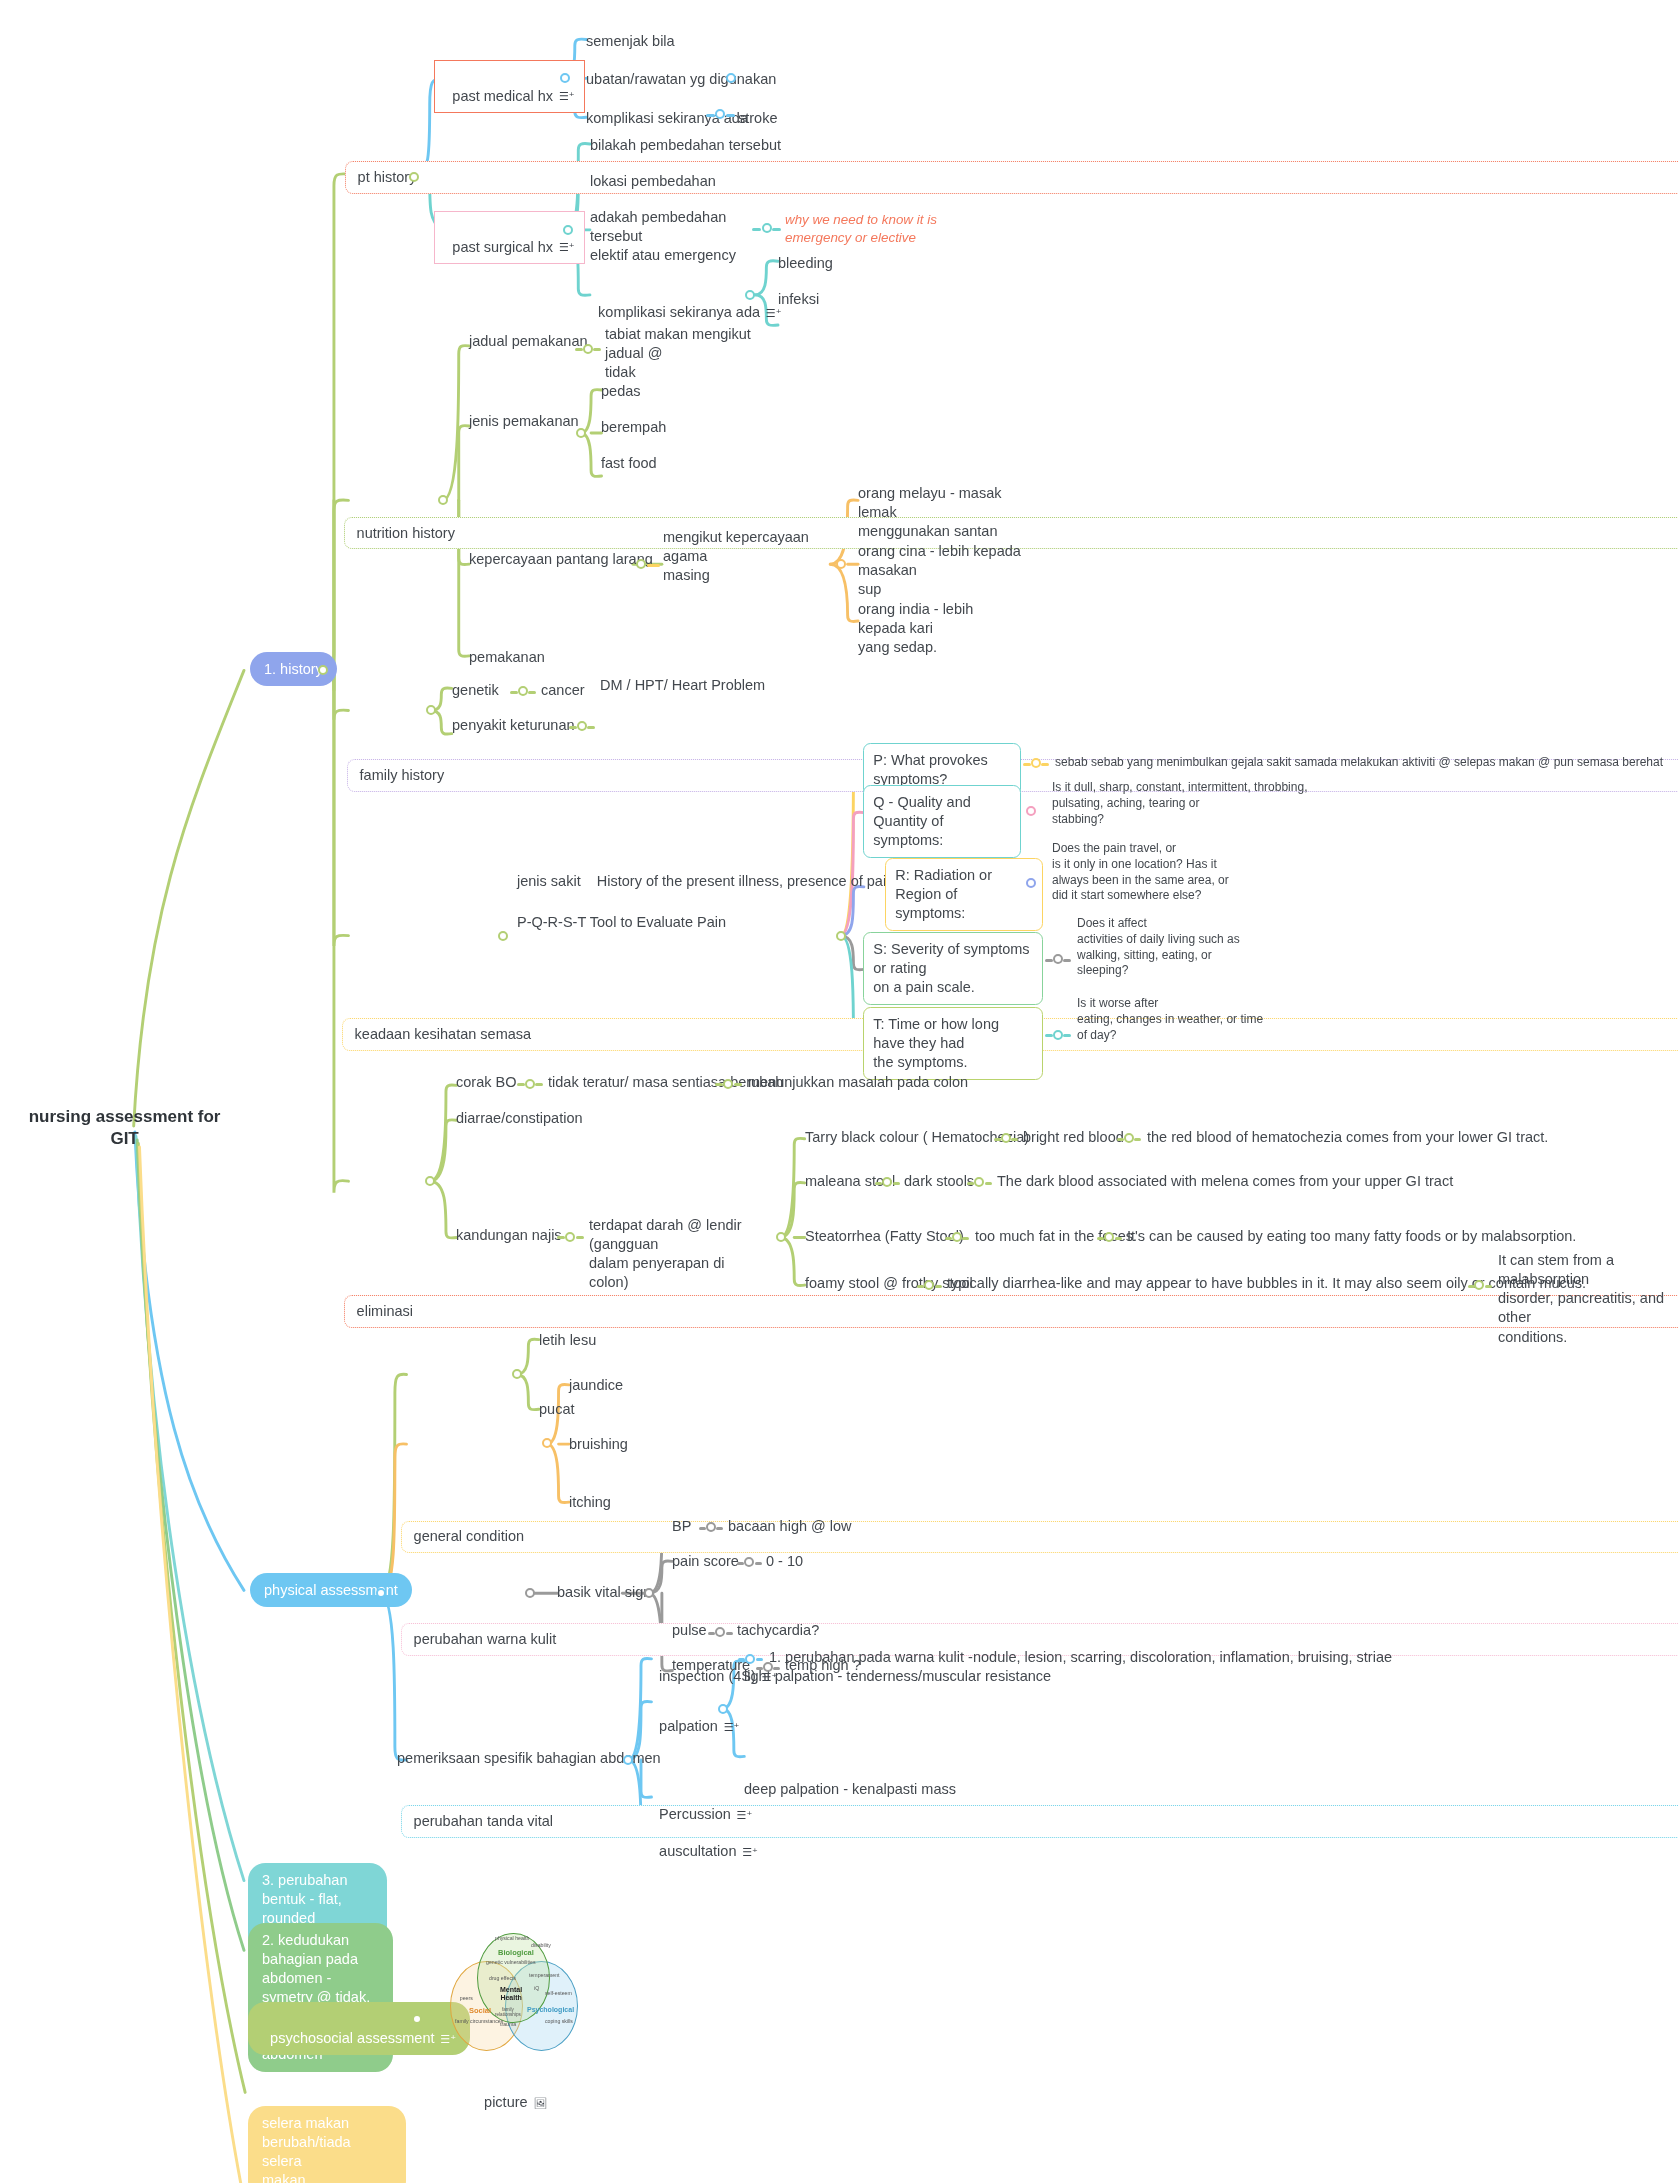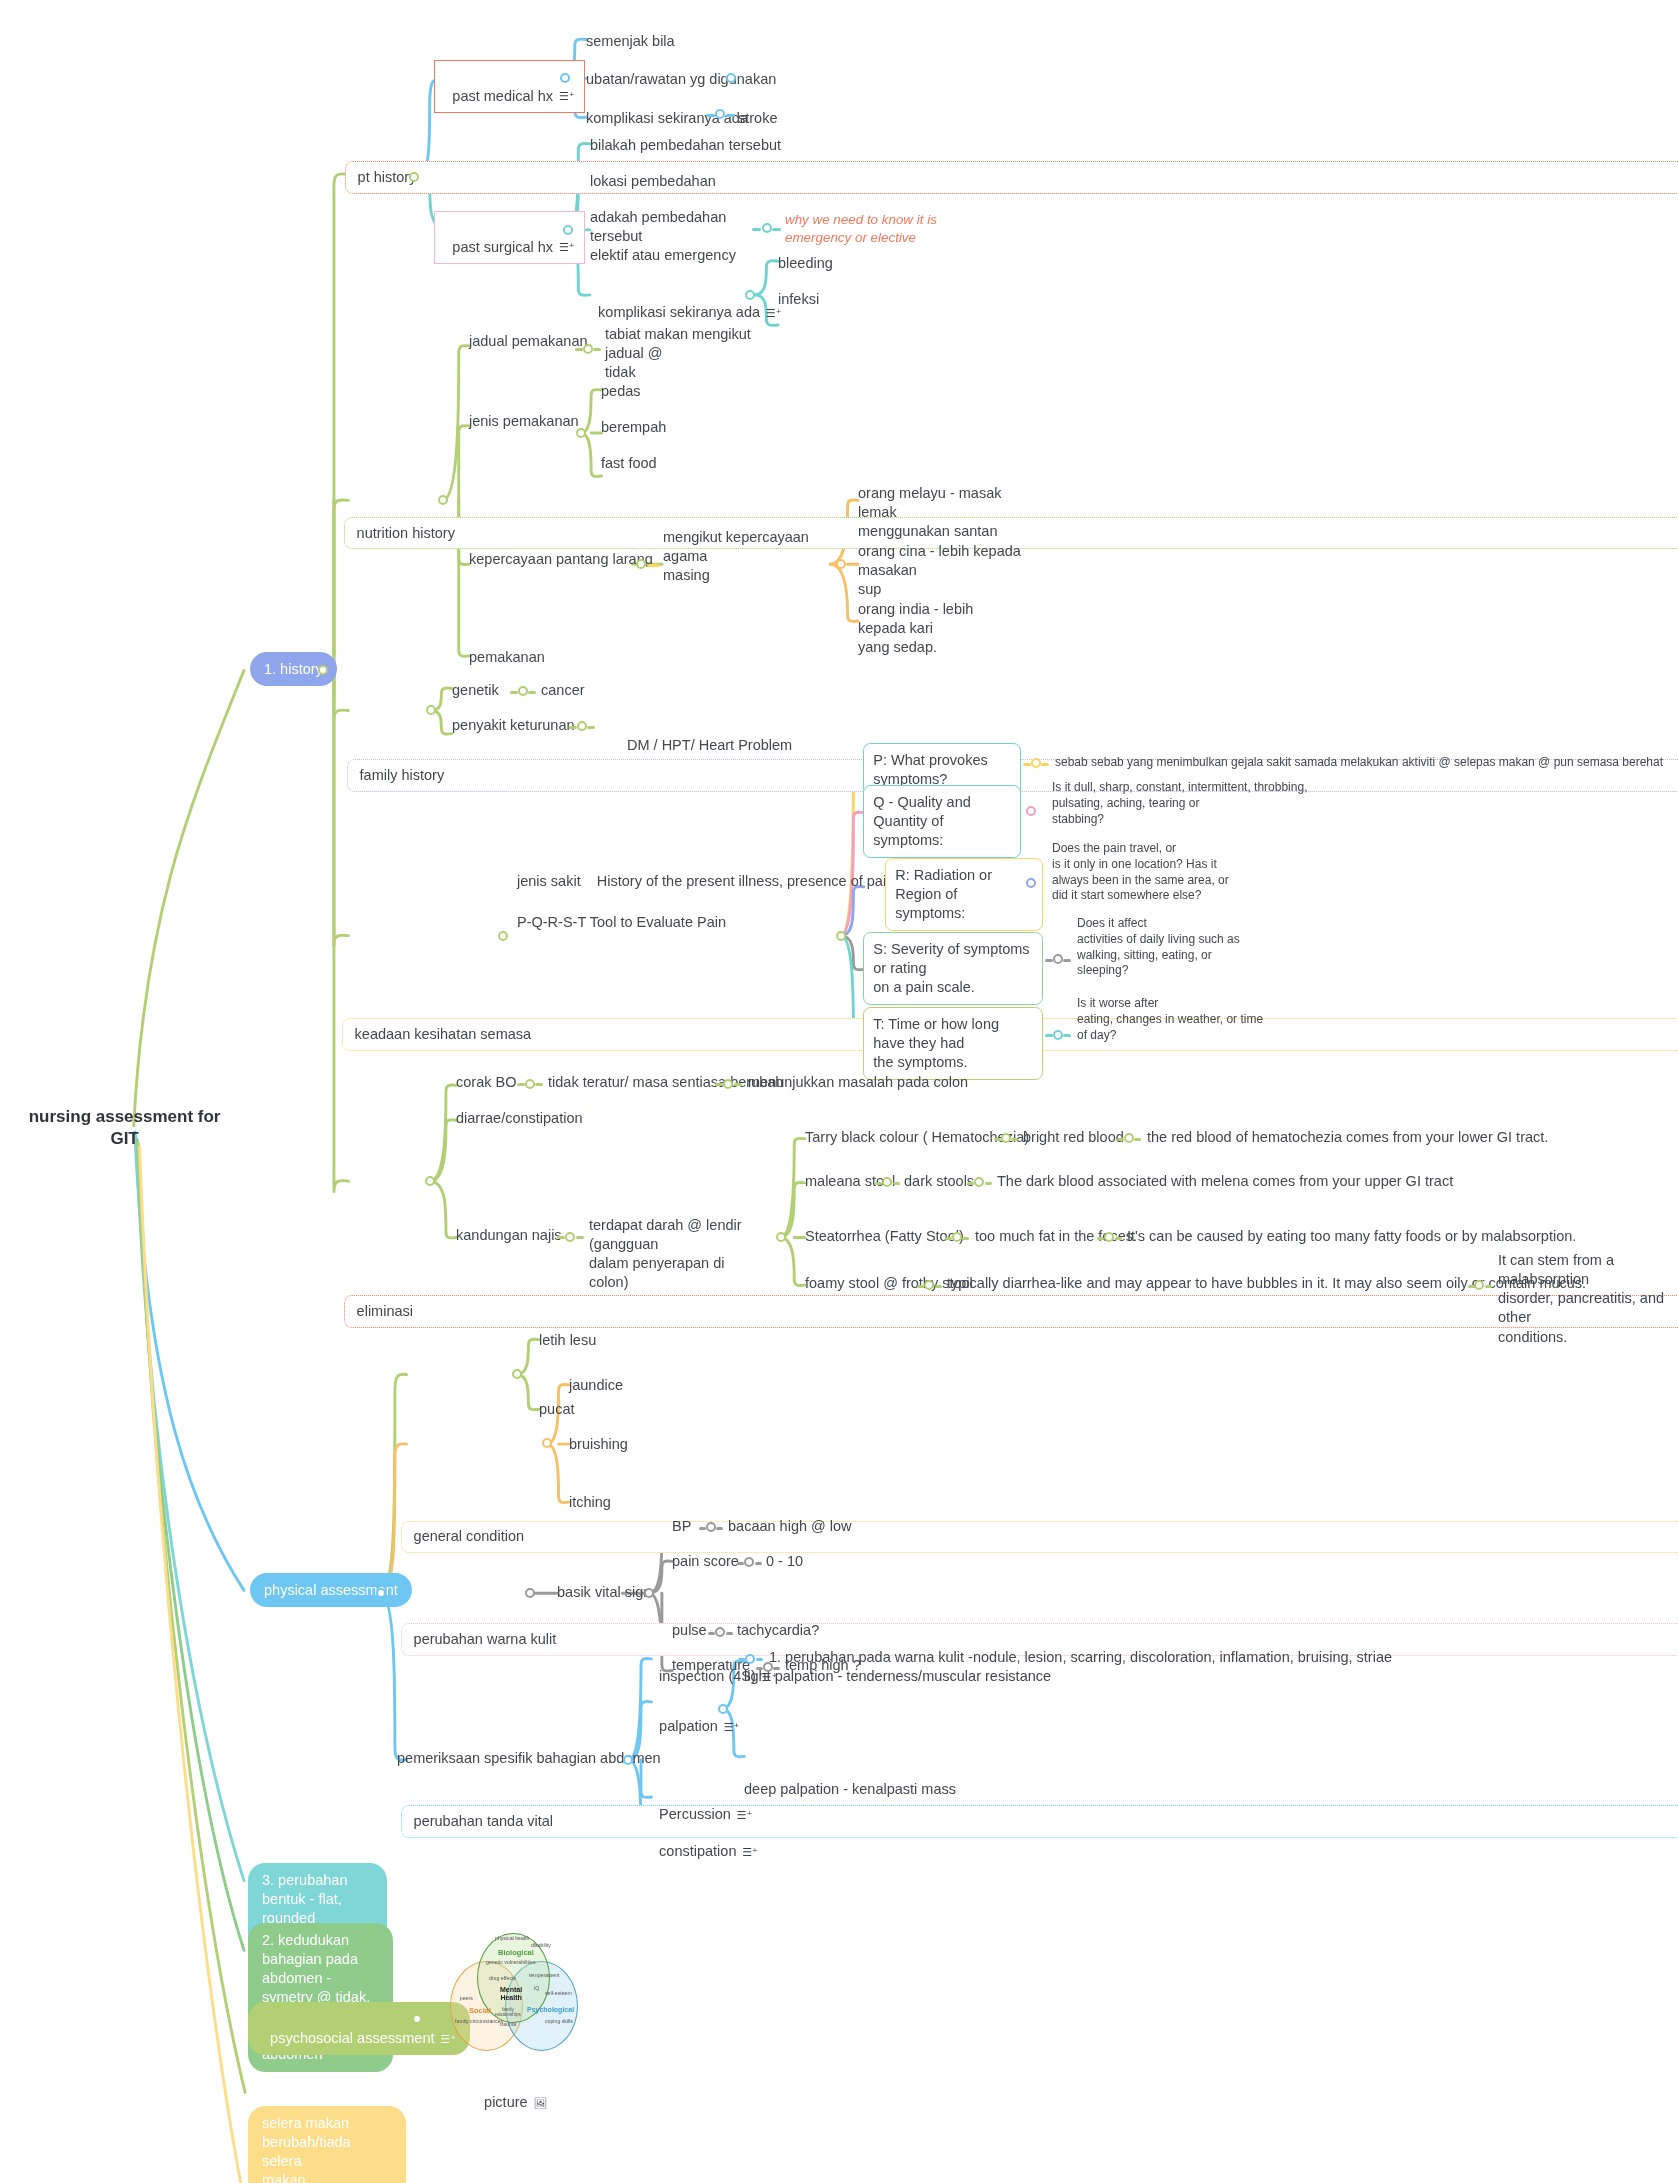--- a/index.html
+++ b/index.html
@@ -295,7 +295,7 @@
 <div class="stub" style="left:569px;top:726px;width:8.1px;"></div>
 <div class="dot" style="left:577px;top:721px;"></div>
 <div class="stub" style="left:587px;top:726px;width:8.1px;"></div>
-<div class="nd txt" style="left:600px;top:736px;margin-left:27px;">DM / HPT/ Heart Problem</div>
+<div class="nd txt" style="left:600px;top:676px;">DM / HPT/ Heart Problem</div>
 
 <div class="nd wav yellow" style="left:342px;top:920px;">keadaan kesihatan semasa</div>
 <div class="dot" style="left:498px;top:931px;"></div>

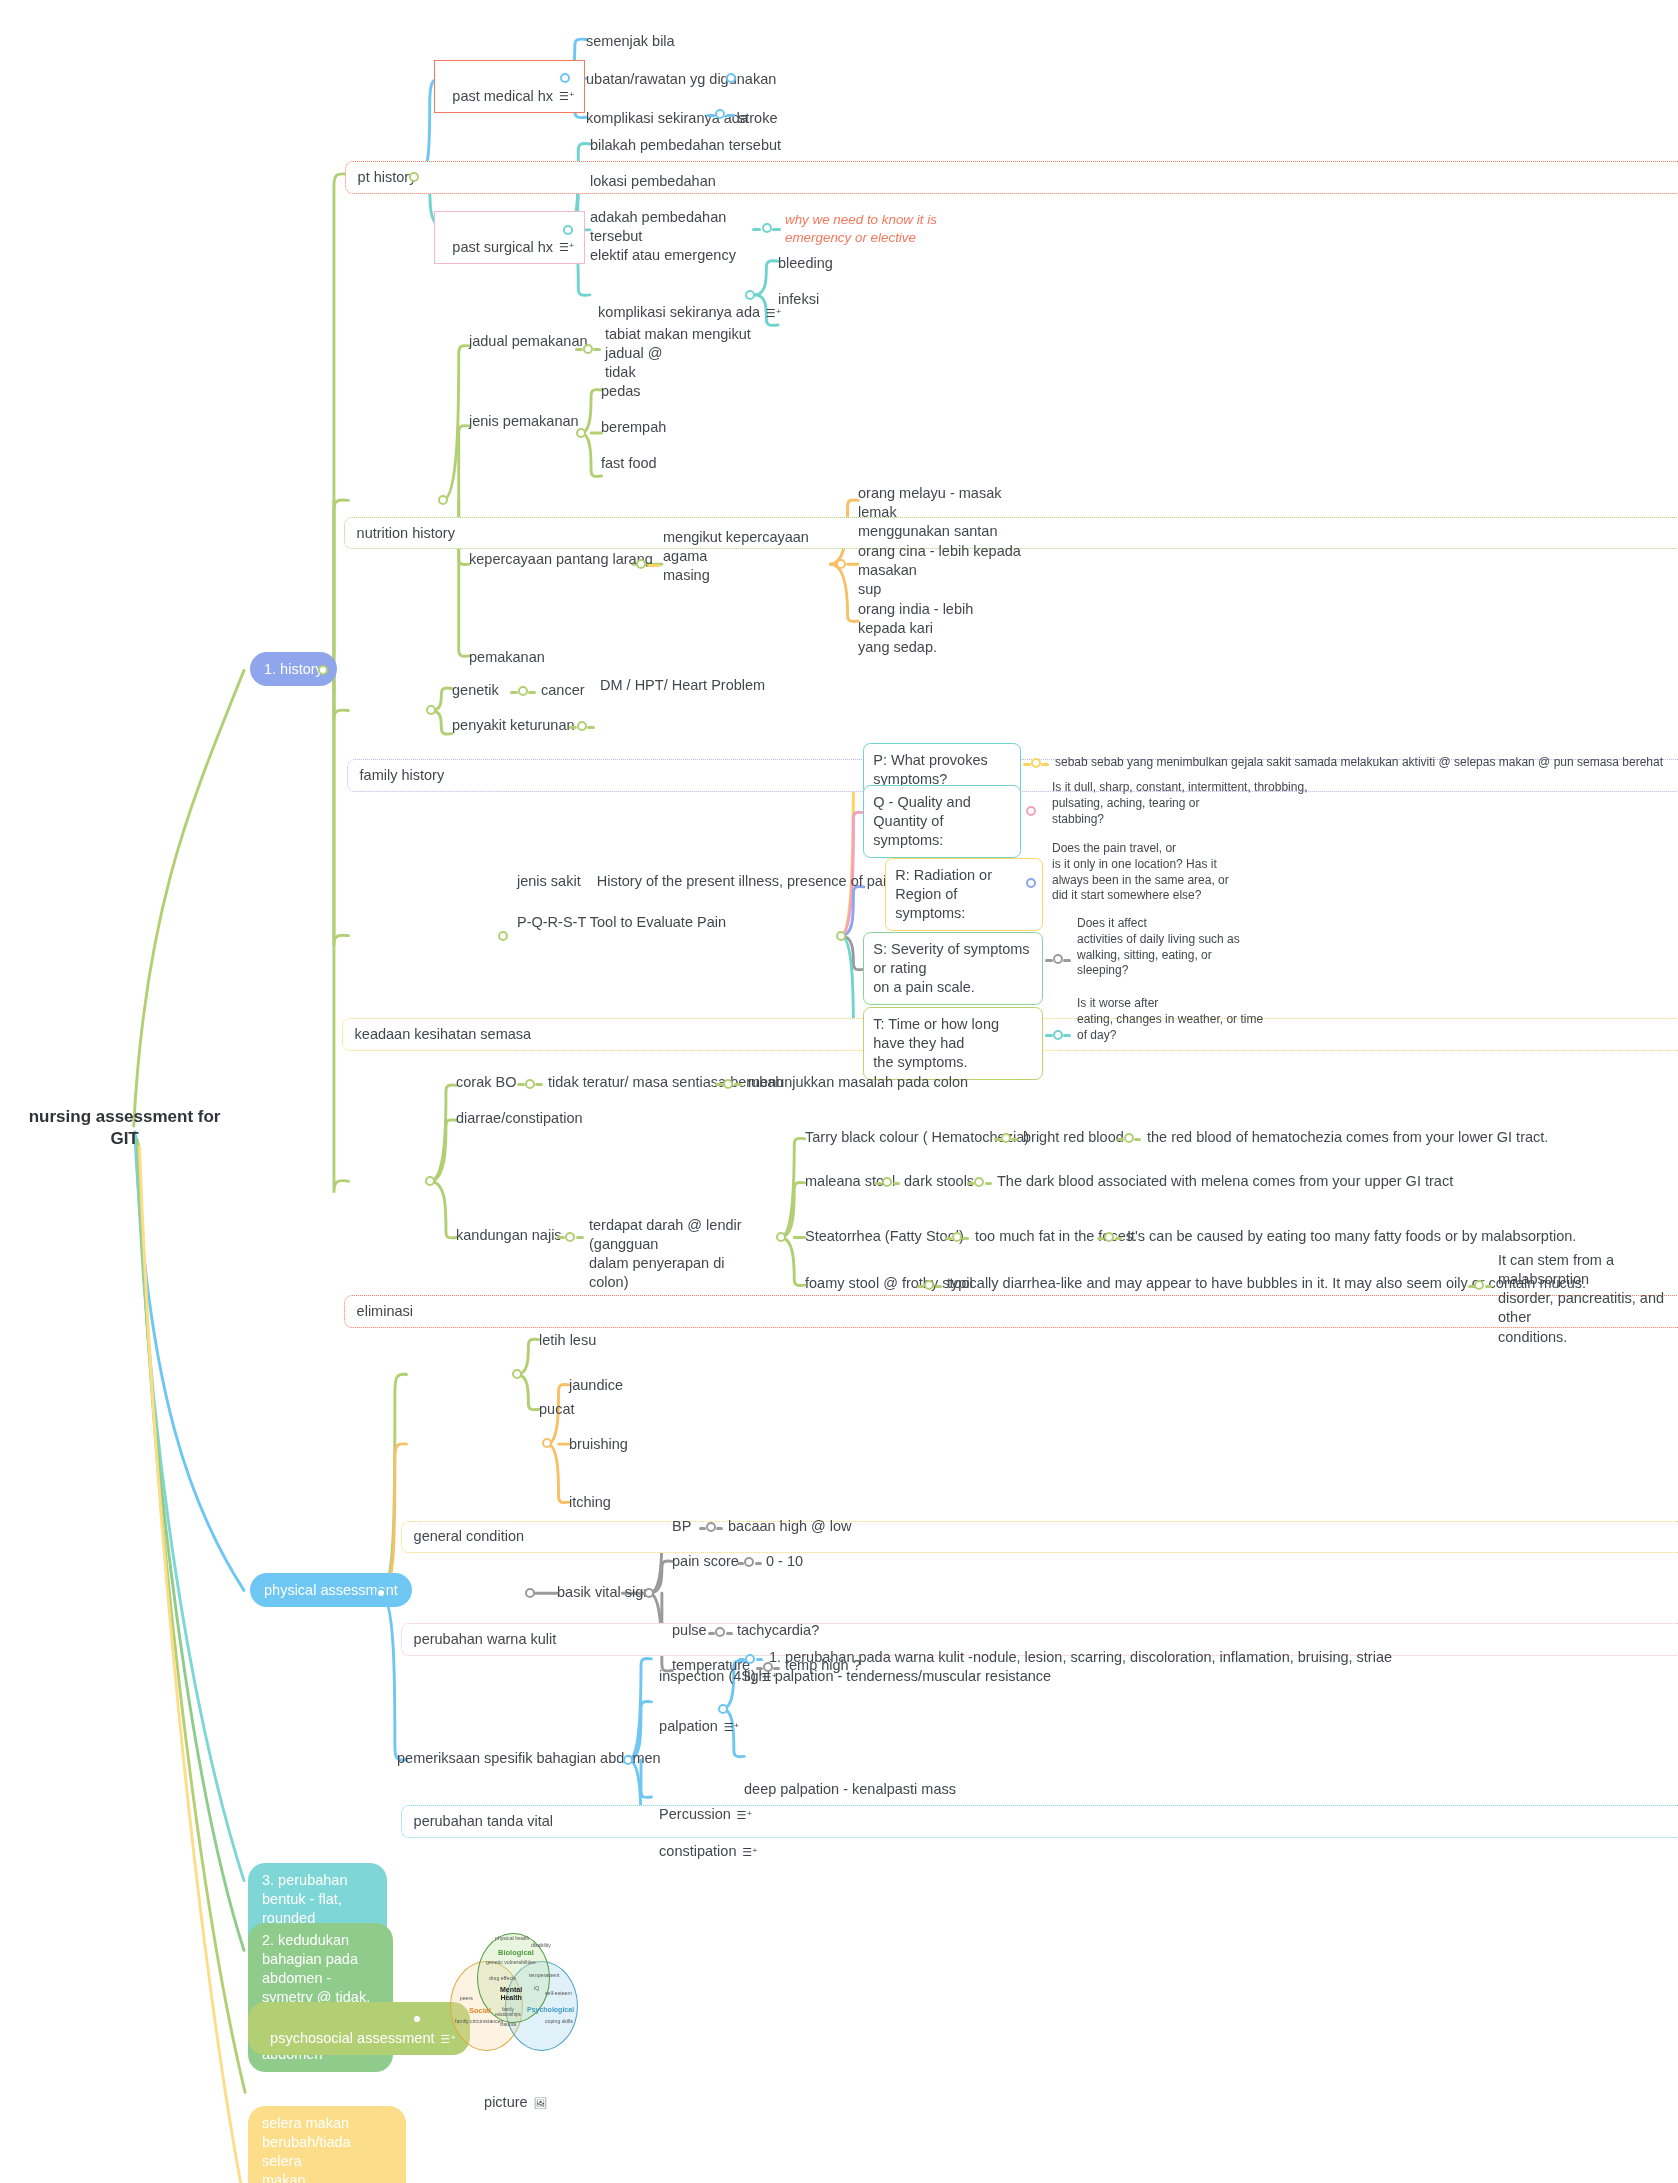--- a/index.html
+++ b/index.html
@@ -480,7 +480,7 @@
   <span>Percussion</span><span class="note-icon">☰⁺</span>
 </div>
 <div class="nd txt" style="left:651px;top:1823px;">
-  <span>constipation</span><span class="note-icon">☰⁺</span>
+  <span>auscultation</span><span class="note-icon">☰⁺</span>
 </div>
 
 <div class="nd pill teal" style="left:248px;top:1863px;width:139px;">3. perubahan bentuk - flat,

